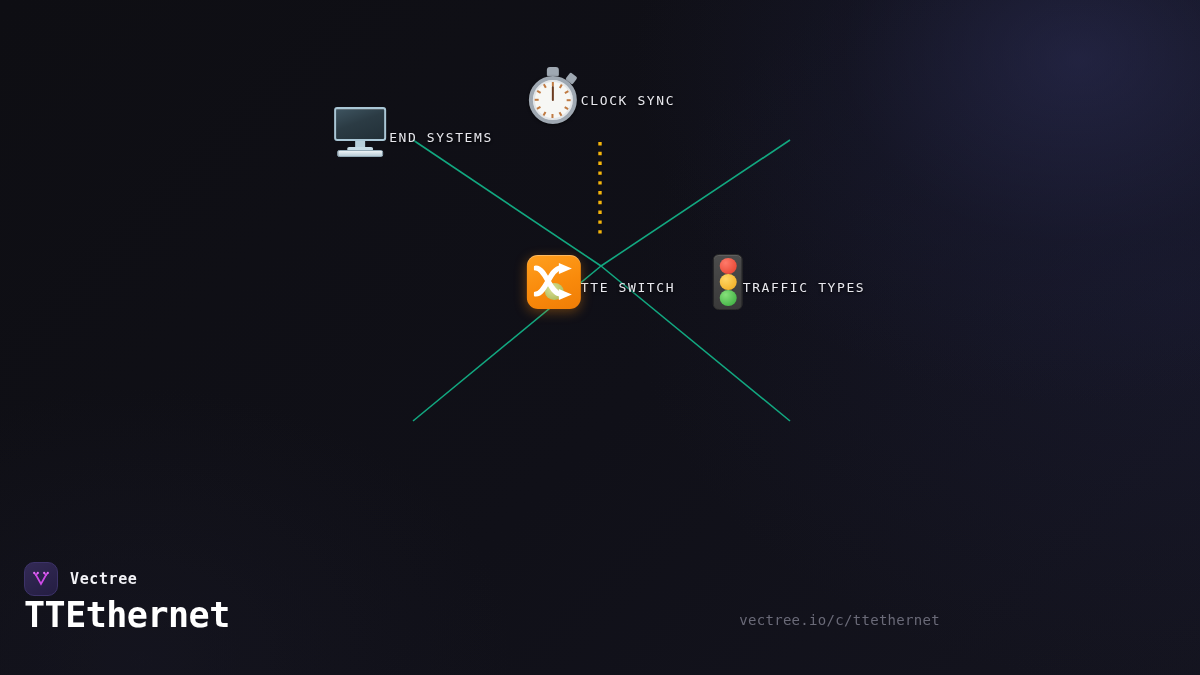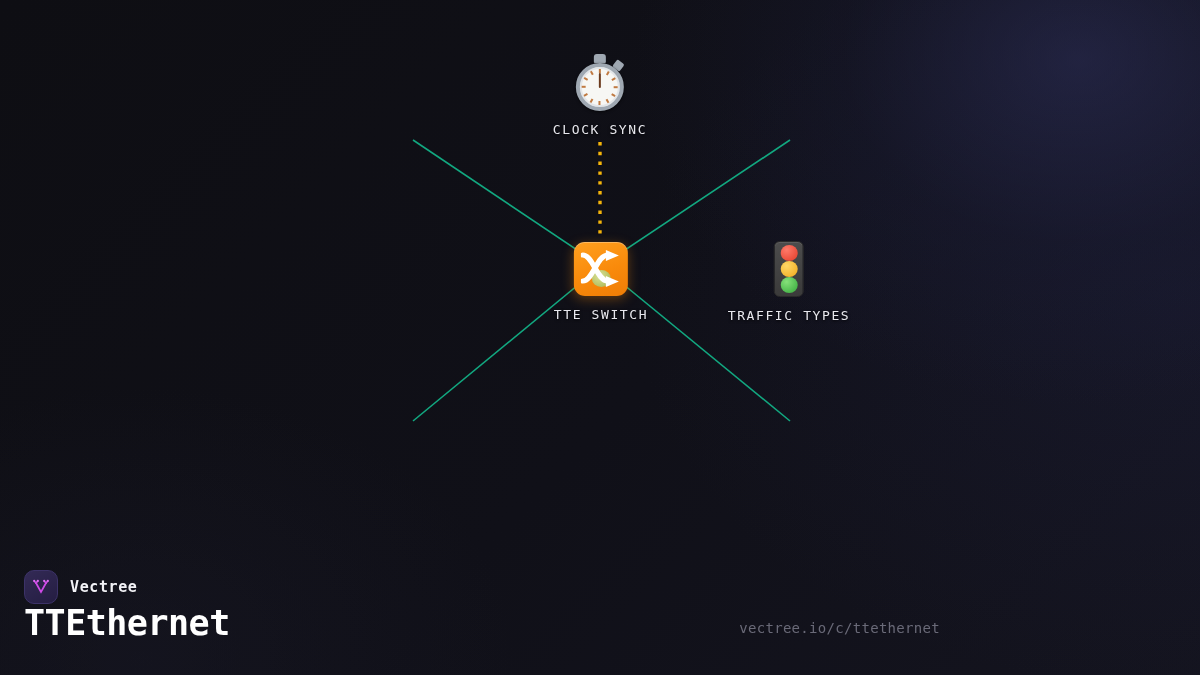--- a/index.html
+++ b/index.html
@@ -24,7 +24,7 @@
   
   .node {
     position:absolute;
-    display:flex; flex-direction:column; align-items:center;
+    display:flex; flex-direction:row; align-items:center;
     transform:translate(-50%,-50%);
     white-space:nowrap;
   }

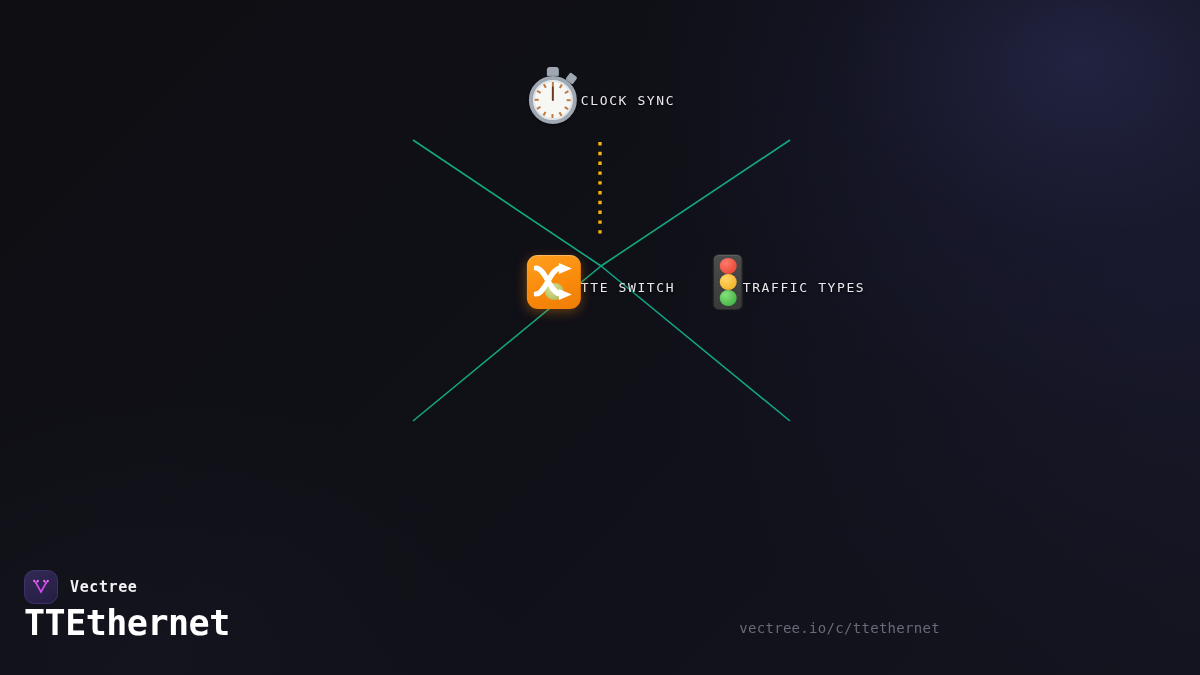--- a/index.html
+++ b/index.html
@@ -162,6 +162,17 @@
     <line x1="600" y1="142" x2="600" y2="240" stroke="#f5b50a" stroke-width="3.4" stroke-dasharray="3.4 6.4" stroke-linecap="butt"></line>
   </svg>
 
+  <div class="node" style="left:412px; top:132px;">
+    <div class="node-glyph">
+      <div class="mon-wrap">
+        <div class="mon-screen"></div>
+        <div class="mon-neck"></div>
+        <div class="mon-base"></div>
+        <div class="mon-kbd"></div>
+      </div>
+    </div>
+    <div class="node-label">END SYSTEMS</div>
+  </div>
 
   <div class="node" style="left:600px; top:95px;">
     <div class="node-glyph">

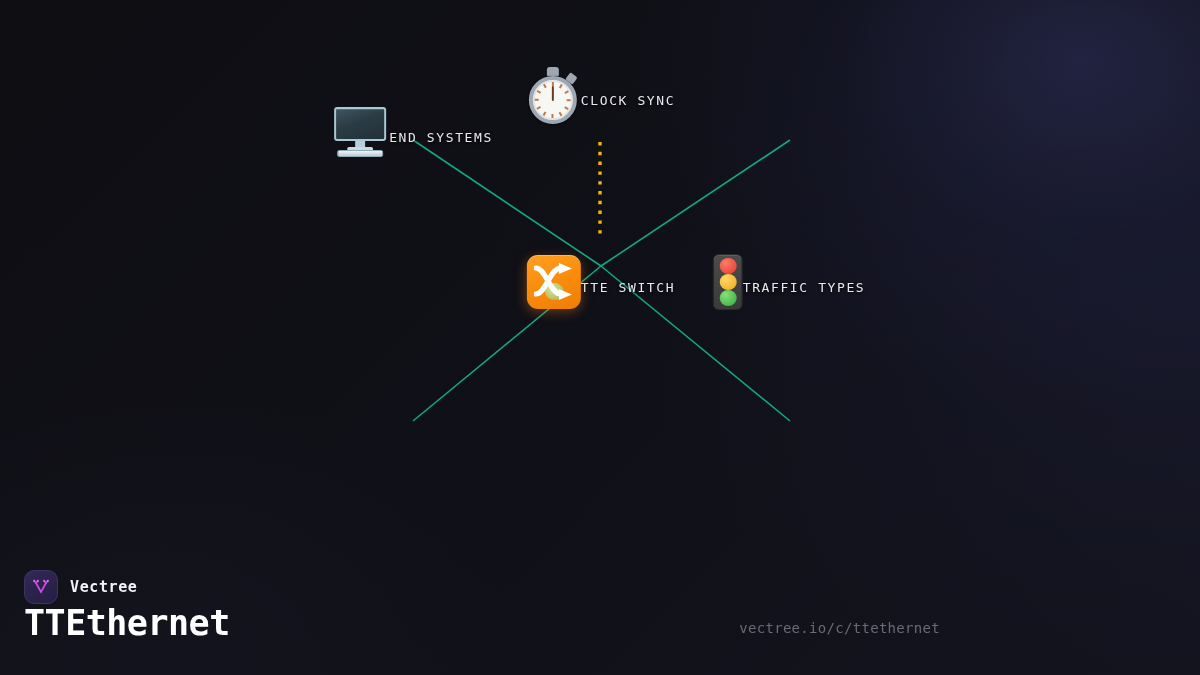--- a/index.html
+++ b/index.html
@@ -123,7 +123,7 @@
   .tl-green { background:radial-gradient(circle at 35% 30%, #86e07a, #33a83a); }
 
   
-  #footer { position:absolute; left:0; bottom:8px; width:964px; height:120px; }
+  #footer { position:absolute; left:0; bottom:16px; width:964px; height:120px; }
   .brand-row {
     position:absolute; left:24px; top:23px;
     display:flex; align-items:center; gap:12px;

